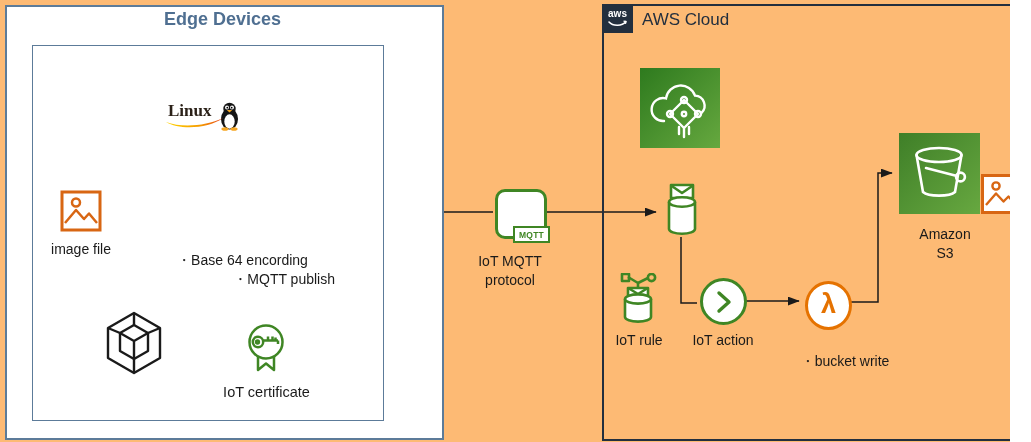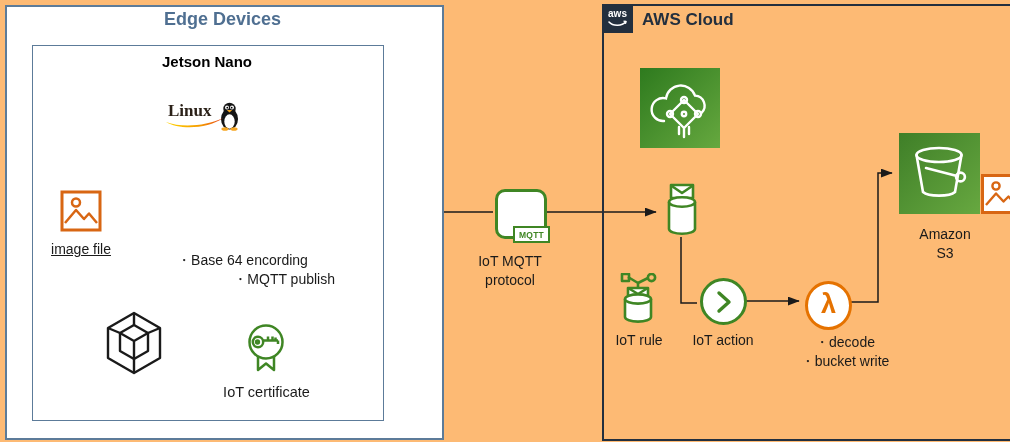--- a/index.html
+++ b/index.html
@@ -16,7 +16,7 @@
   .jetson-title{left:32px;top:53px;width:350px;text-align:center;font-size:15px;font-weight:bold;color:#000;}
   .aws-box{left:602px;top:4px;width:424px;height:433px;border:2px solid #232F3E;background:transparent;}
   .aws-logo{left:602px;top:4px;width:31px;height:29px;background:#232F3E;}
-  .aws-title{left:642px;top:10px;font-size:17px;font-weight:bold;color:#232F3E;}
+  .aws-title{left:642px;top:10px;font-size:17px;font-weight:normal;color:#232F3E;}
   
   .python-box{left:155px;top:182px;width:175px;height:60px;border:1px solid #222;background:#fff;
     display:flex;align-items:center;justify-content:center;font-size:14px;}

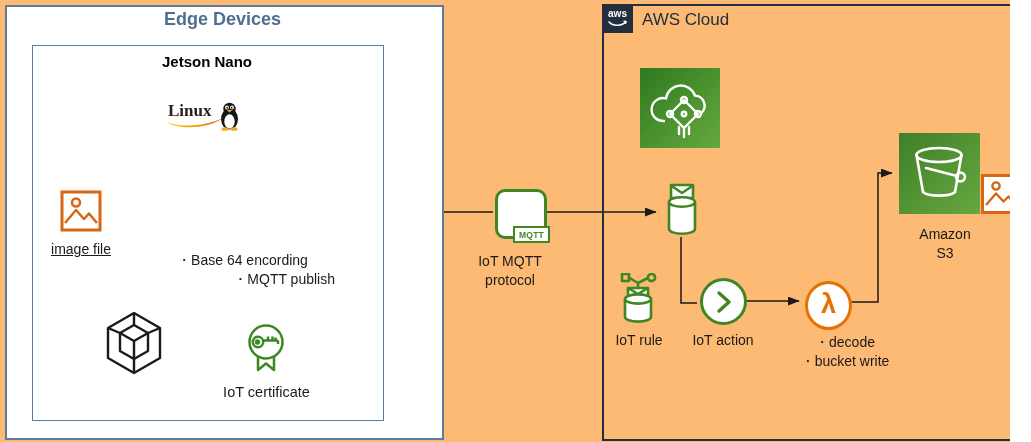--- a/index.html
+++ b/index.html
@@ -59,7 +59,6 @@
   <div class="abs edge-title">Edge Devices</div>
 
   <div class="abs jetson-box"></div>
-  <div class="abs jetson-title">Jetson Nano</div>
 
   <div class="abs" style="left:168px;top:101px;width:74px;height:42px;display:flex;align-items:flex-start;">
     <div style="position:relative;width:50px;">

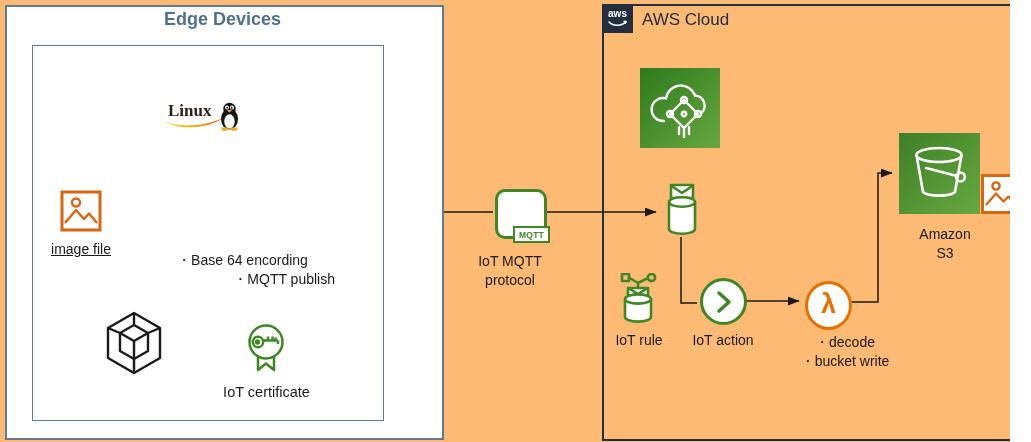--- a/index.html
+++ b/index.html
@@ -93,7 +93,7 @@
     <circle cx="16" cy="12.5" r="4" fill="none" stroke="#D86613" stroke-width="2.5"></circle>
     <polyline points="5,33 16,20 24,29 29,23.5 37,33" fill="none" stroke="#D86613" stroke-width="2.5" stroke-linejoin="round"></polyline>
   </svg>
-  <div class="abs lbl" style="left:35px;top:240px;width:92px;text-decoration:underline;">image file</div>
+  <div class="abs lbl" style="left:35px;top:240px;width:92px;">image file</div>
 
   <div class="abs lbl" style="left:150px;top:251px;width:185px;">・Base 64 encording</div>
   <div class="abs lbl" style="left:150px;top:270px;width:185px;text-align:right;">・MQTT publish</div>

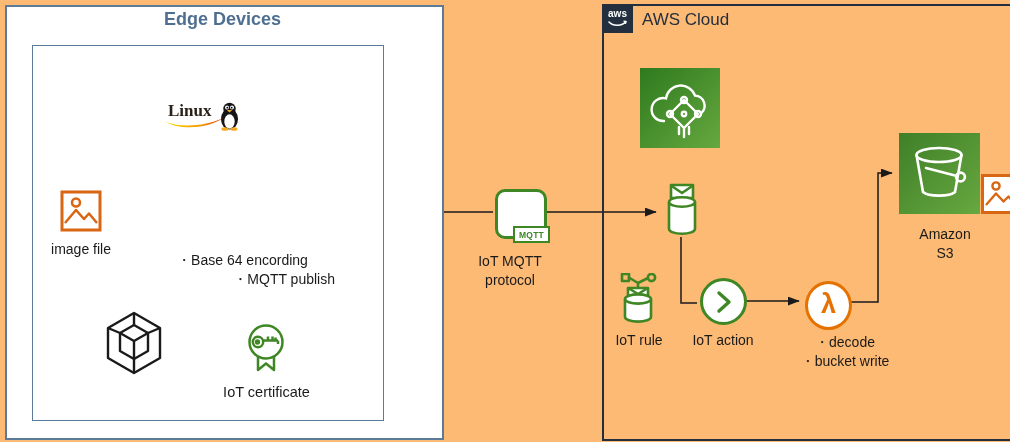--- a/index.html
+++ b/index.html
@@ -177,7 +177,6 @@
   <div class="abs lbl" style="left:682px;top:331px;width:82px;">IoT action</div>
 
   <div class="abs lambda-circle">λ</div>
-  <div class="abs lbl" style="left:775px;top:333px;width:140px;">・decode</div>
   <div class="abs lbl" style="left:775px;top:352px;width:140px;">・bucket write</div>
 
   <div class="abs s3-sq">

